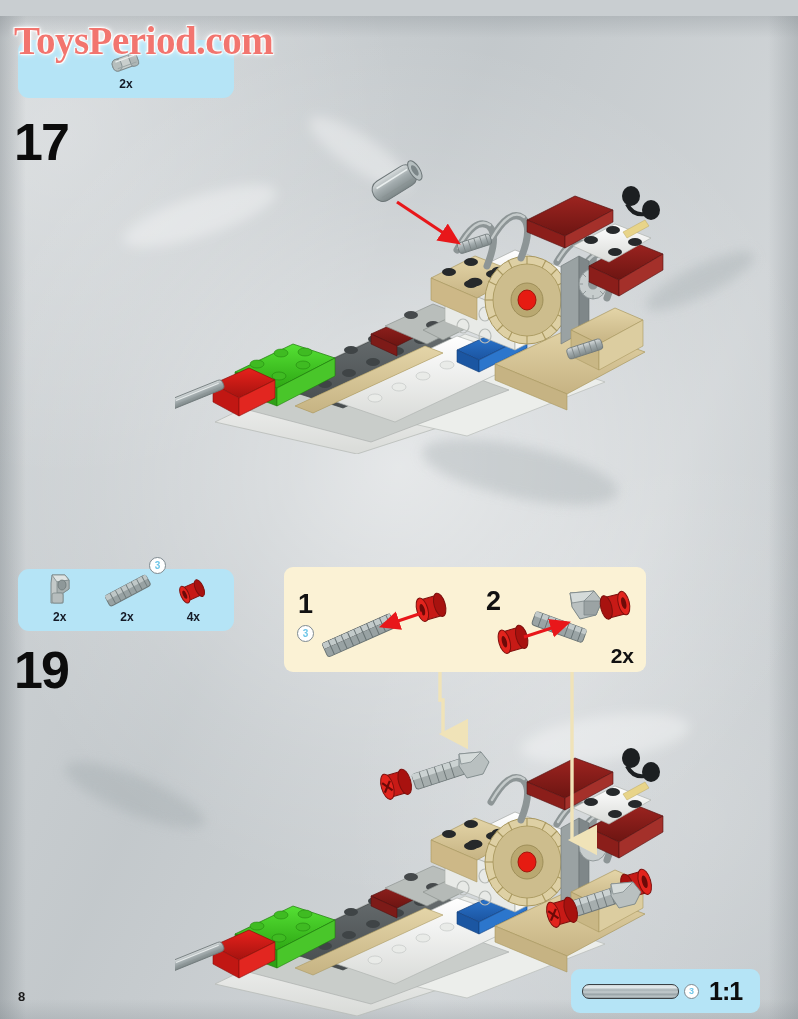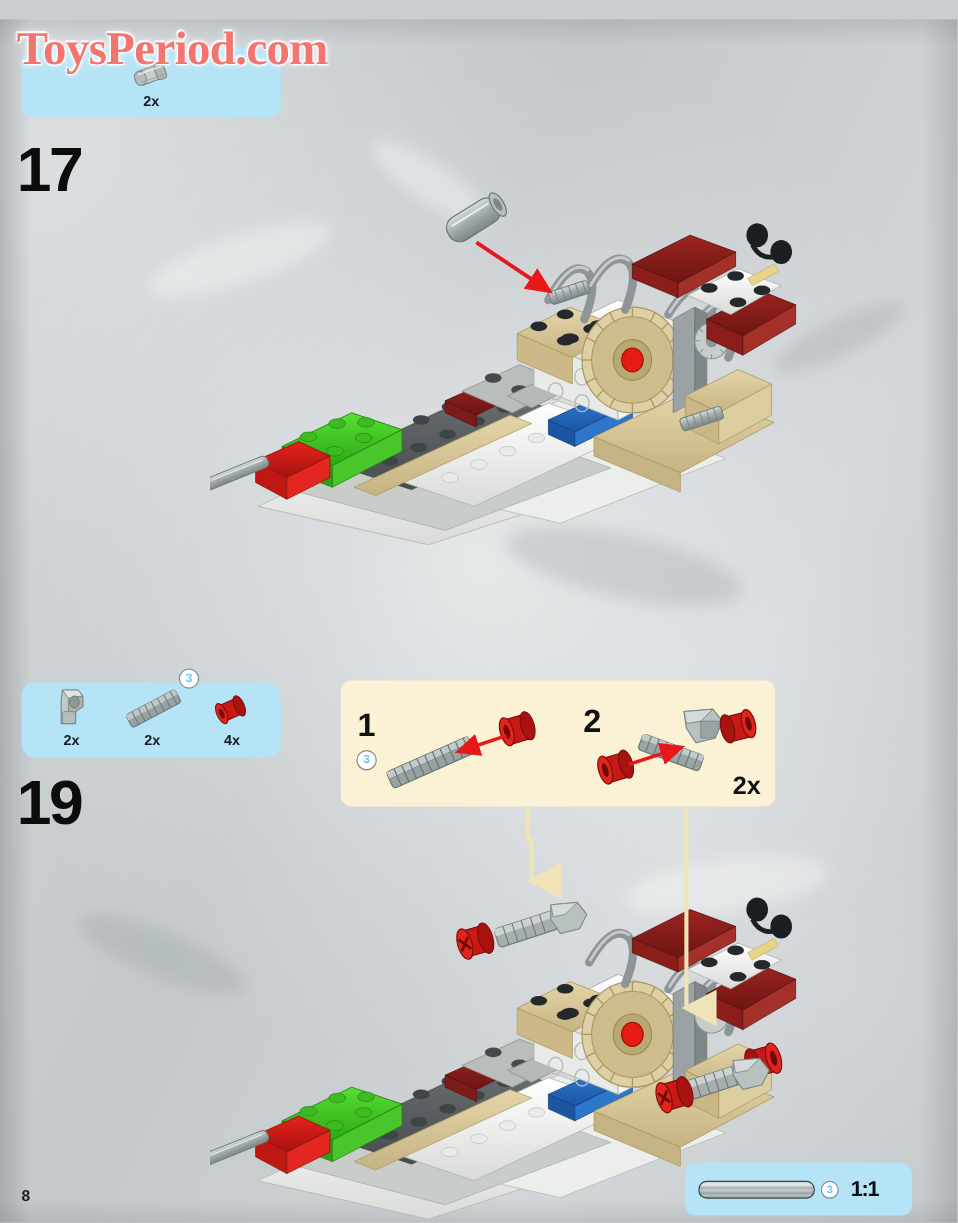--- a/index.html
+++ b/index.html
@@ -183,7 +183,7 @@
   #scale-ratio {
     margin-left: 10px;
     font-weight: bold;
-    font-size: 18px;
+    font-size: 25px;
     color: #0c0c0c;
     letter-spacing: -1px;
   }

